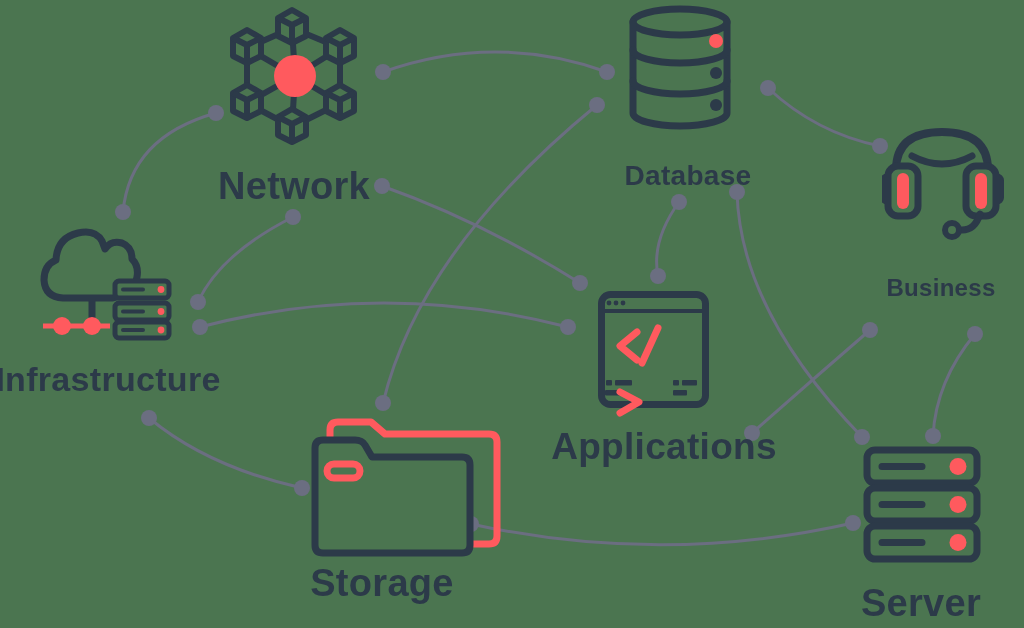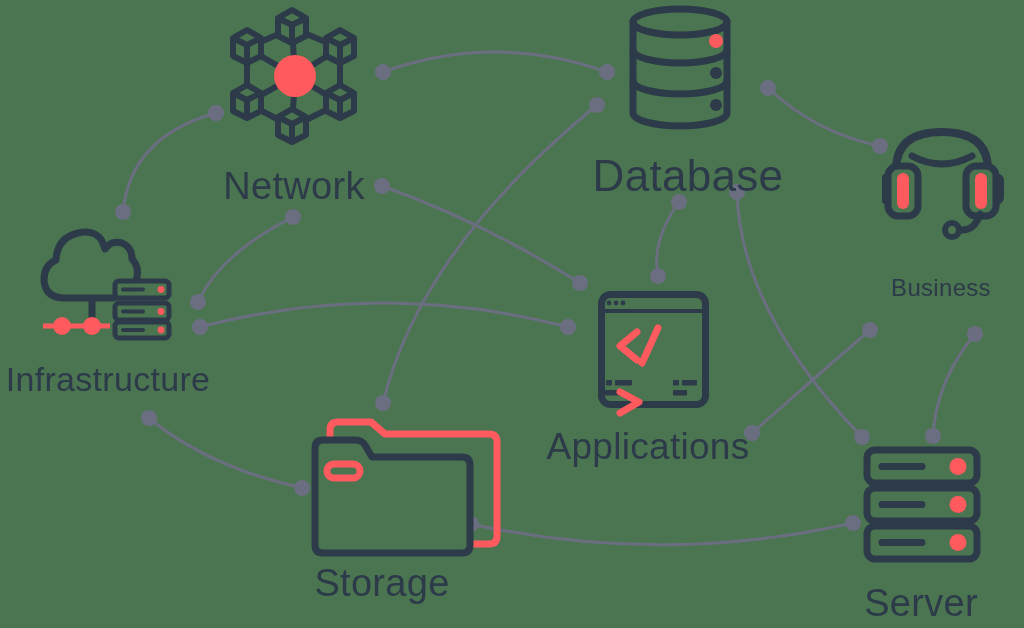--- a/index.html
+++ b/index.html
@@ -21,7 +21,7 @@
     position:absolute;
     transform:translate(-50%,-50%);
     color:var(--ink);
-    font-weight:normal;
+    font-weight:bold;
     letter-spacing:.3px;
     white-space:nowrap;
     text-align:center;

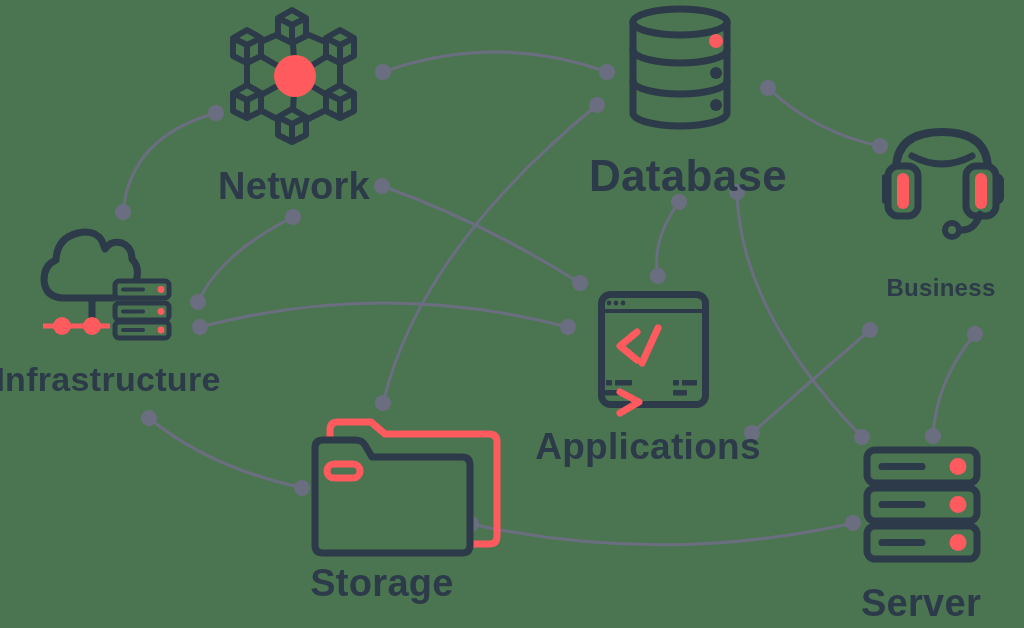--- a/index.html
+++ b/index.html
@@ -231,7 +231,7 @@
 
   <div class="node-label" style="left: 294px; top: 186px; font-size: 38px; color: rgb(44, 58, 73);">Network</div>
 
-  <div class="node-label" style="left: 688px; top: 176px; font-size: 44px; color: rgb(44, 58, 73);">Database</div>
+  <div class="node-label" style="left: 688px; top: 176px; font-size: 28px; color: rgb(44, 58, 73);">Database</div>
 
   <div class="node-label" style="left: 941px; top: 288px; font-size: 24px; color: rgb(44, 58, 73);">
     <span style="display:block">Business</span>

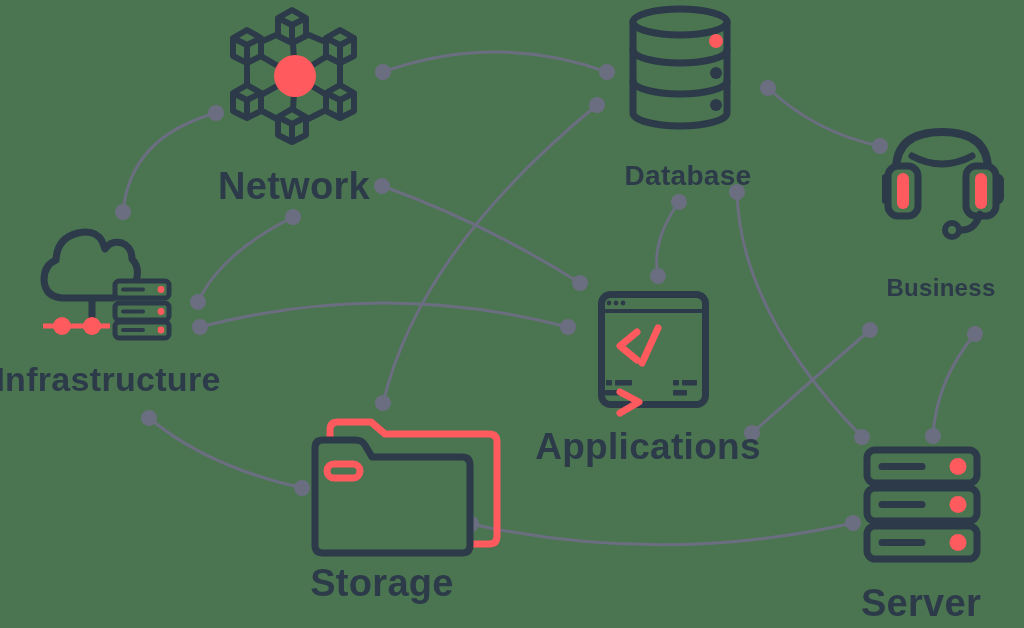--- a/index.html
+++ b/index.html
@@ -239,7 +239,7 @@
 
   <div class="node-label" style="left: 108px; top: 379px; font-size: 34px; color: rgb(44, 58, 73);">Infrastructure</div>
 
-  <div class="node-label" style="left: 648px; top: 447px; font-size: 37px; color: rgb(44, 58, 73);">Applications</div>
+  <div class="node-label" style="left: 664px; top: 447px; font-size: 37px; color: rgb(44, 58, 73);">Applications</div>
 
   <div class="node-label" style="left: 921px; top: 603px; font-size: 38px; color: rgb(44, 58, 73);">Server</div>
 

